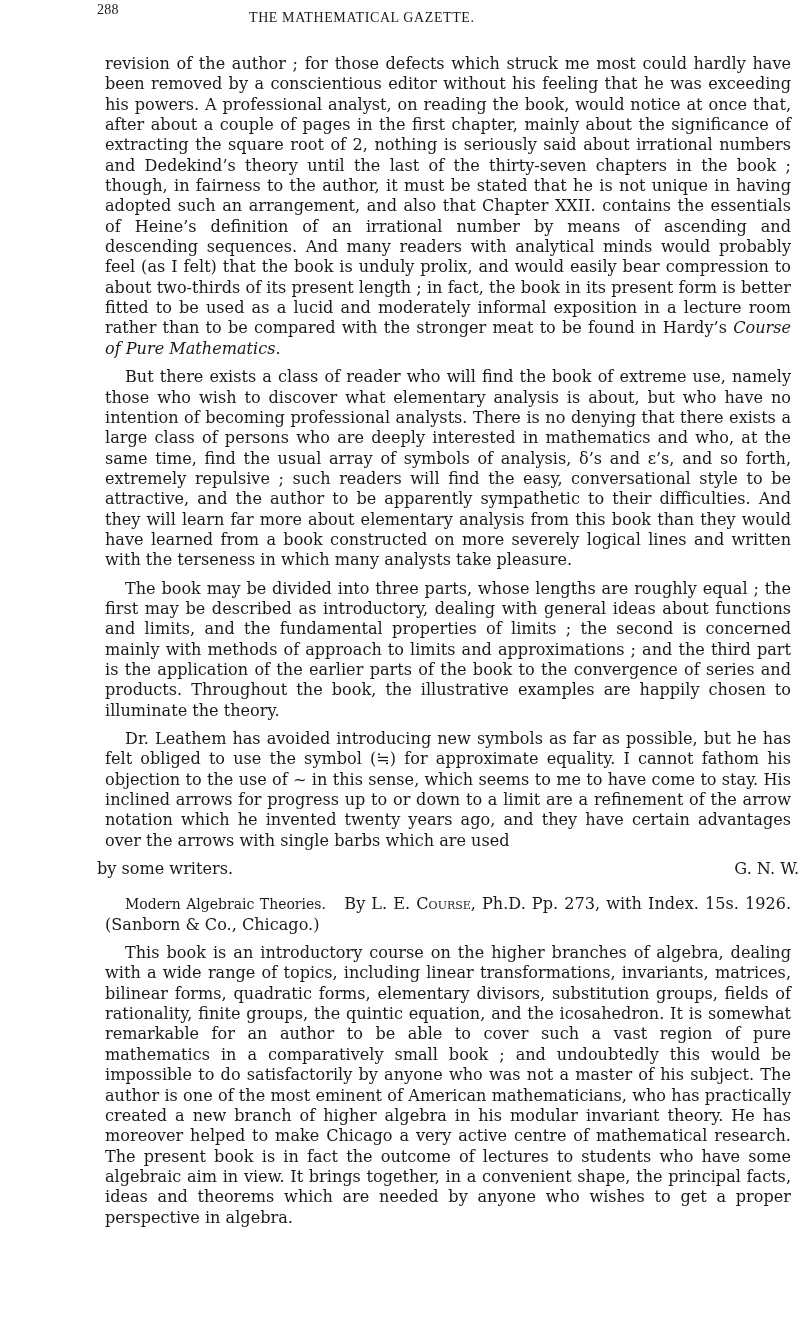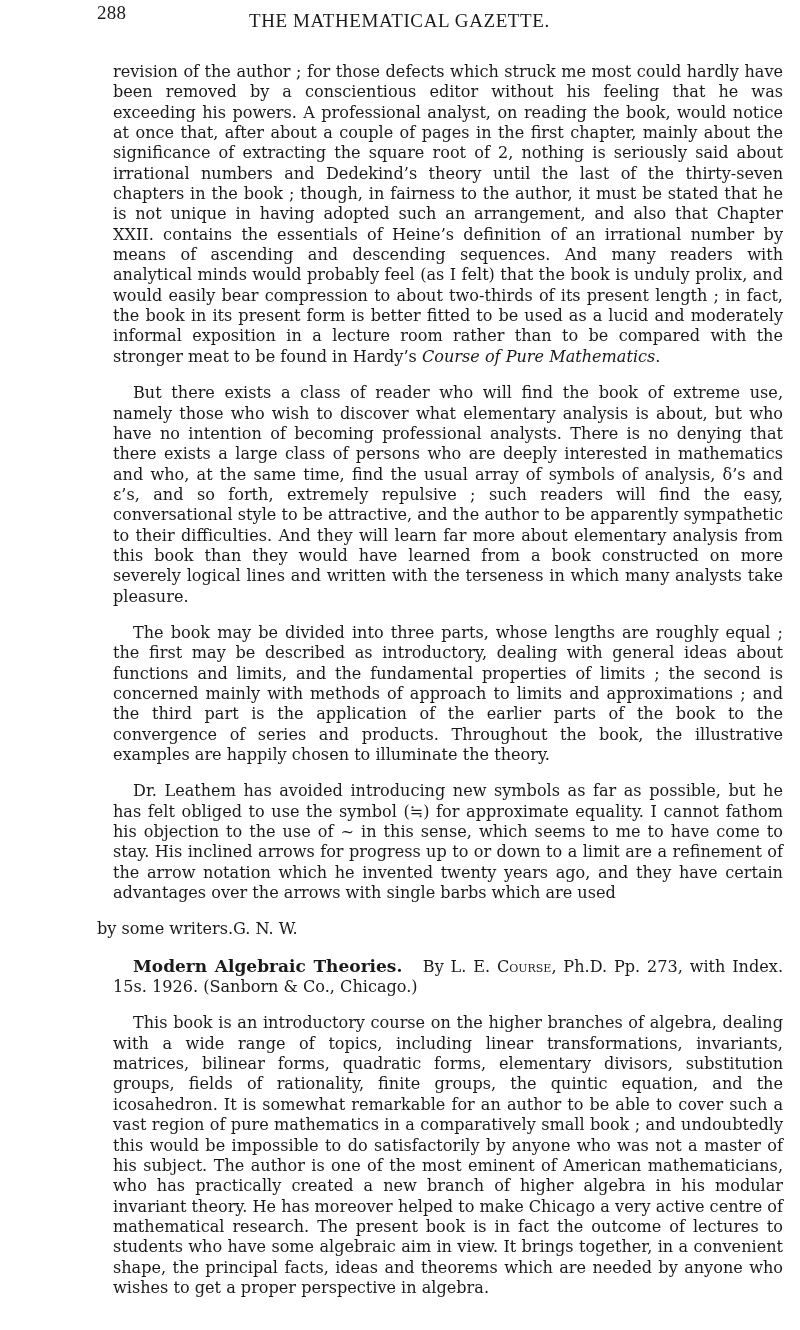--- a/index.html
+++ b/index.html
@@ -5,7 +5,7 @@
   html, body { margin: 0; padding: 0; background: #ffffff; }
   body { width: 800px; height: 1330px; position: relative; overflow: hidden; color: #1a1a1a; }
   .page { position: absolute; left: 97px; top: 0; width: 702px; font-family: "DejaVu Serif", "Liberation Serif", serif; }
-  .header { position: absolute; top: 2px; left: 0; width: 702px; height: 26px; font-family: "Liberation Serif", serif; font-size: 19px; letter-spacing: 0.3px; }
+  .header { position: absolute; top: 2px; left: 0; width: 702px; height: 26px; font-family: "Liberation Serif", serif; font-size: 14px; letter-spacing: 0.3px; }
   .page-num { position: absolute; left: 0; top: 0; }
   .running-title { position: absolute; left: 152px; top: 8px; letter-spacing: 0.6px; }
   .body { position: absolute; top: 46px; left: 0; width: 702px; font-size: 16.1px; line-height: 20.35px; }

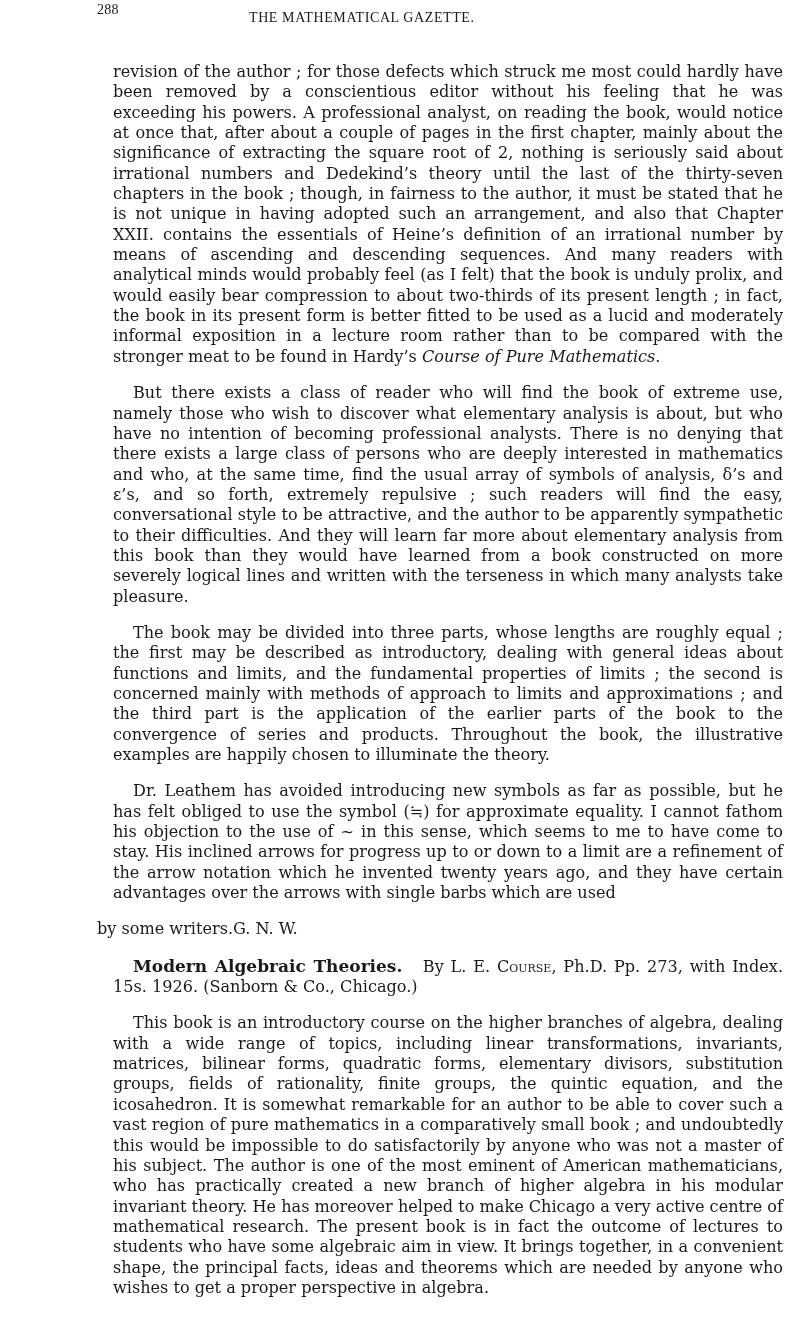--- a/index.html
+++ b/index.html
@@ -9,7 +9,7 @@
   .page-num { position: absolute; left: 0; top: 0; }
   .running-title { position: absolute; left: 152px; top: 8px; letter-spacing: 0.6px; }
   .body { position: absolute; top: 46px; left: 0; width: 702px; font-size: 16.1px; line-height: 20.35px; }
-  p { margin: 16px; text-align: justify; text-align-last: left; hyphens: manual; }
+  p { margin: 8px; text-align: justify; text-align-last: left; hyphens: manual; }
   p.indent { text-indent: 20px; }
   .sig-line { display: flex; justify-content: flex-start; }
   .review { margin-top: 15px; }

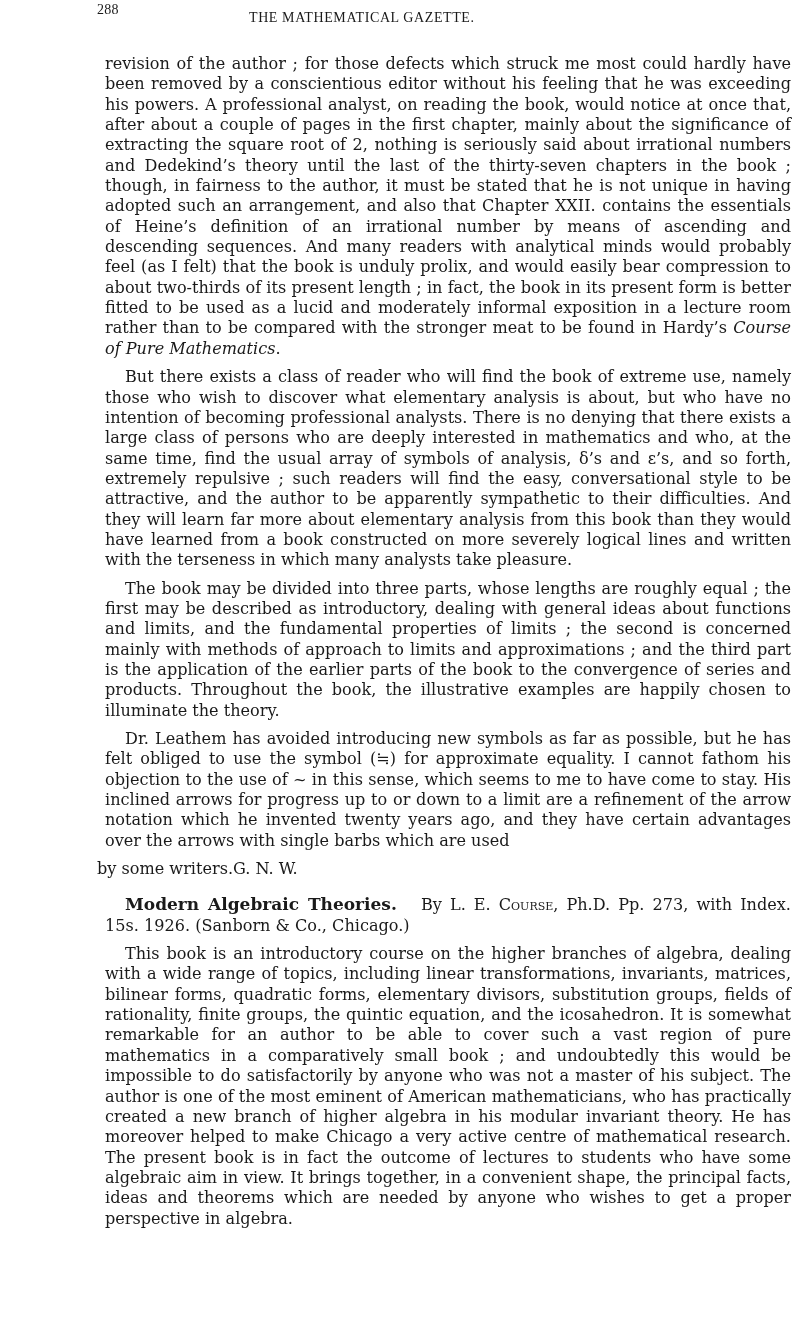--- a/index.html
+++ b/index.html
@@ -11,7 +11,7 @@
   .body { position: absolute; top: 46px; left: 0; width: 702px; font-size: 16.1px; line-height: 20.35px; }
   p { margin: 8px; text-align: justify; text-align-last: left; hyphens: manual; }
   p.indent { text-indent: 20px; }
-  .sig-line { display: flex; justify-content: flex-start; }
+  .sig-line { display: flex; justify-content: space-between; }
   .review { margin-top: 15px; }
   .review-head { text-indent: 20px; text-align: justify; }
   .book-title { font-weight: bold; font-size: 17px; }

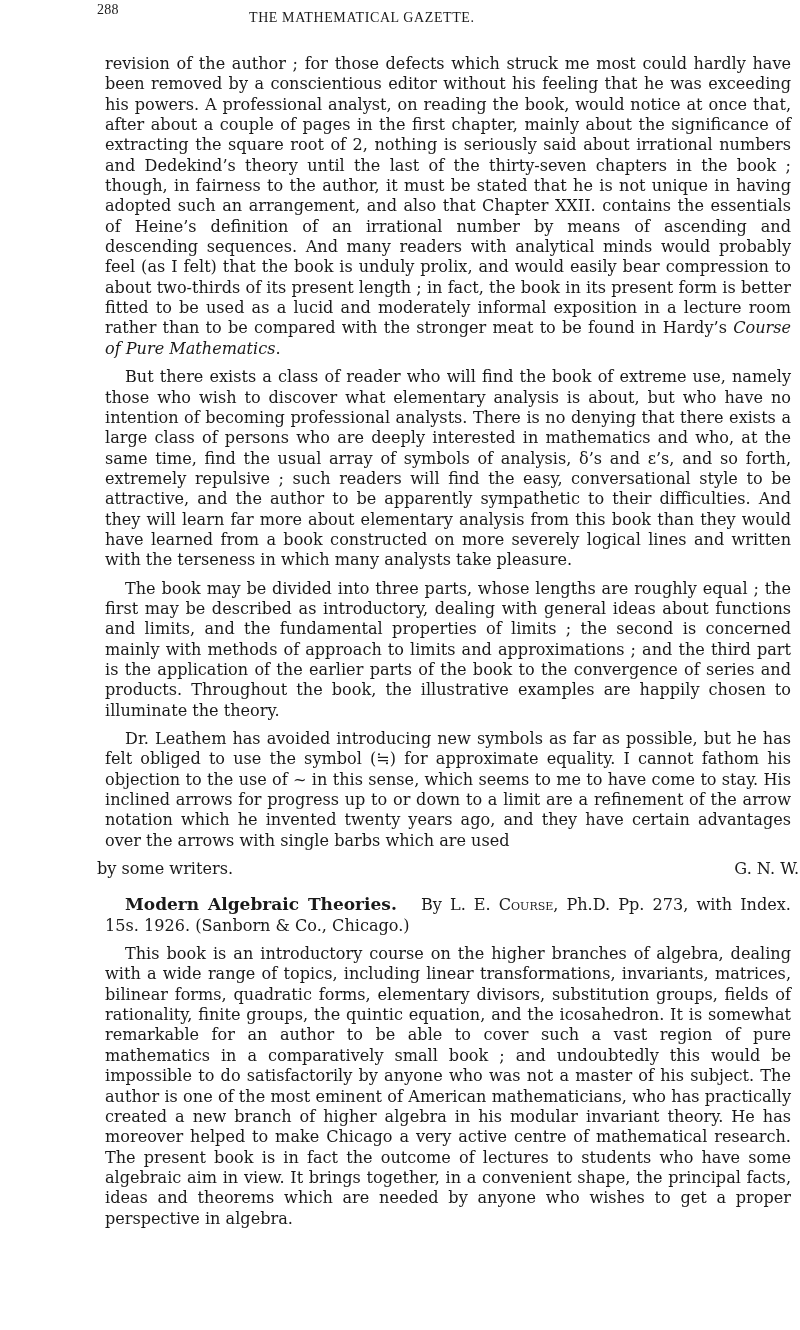--- a/index.html
+++ b/index.html
@@ -14,7 +14,7 @@
   .sig-line { display: flex; justify-content: space-between; }
   .review { margin-top: 15px; }
   .review-head { text-indent: 20px; text-align: justify; }
-  .book-title { font-weight: bold; font-size: 17px; }
+  .book-title { font-weight: normal; font-size: 14px; }
   .sc { font-variant: small-caps; }
   i { font-style: italic; }
 </style>

